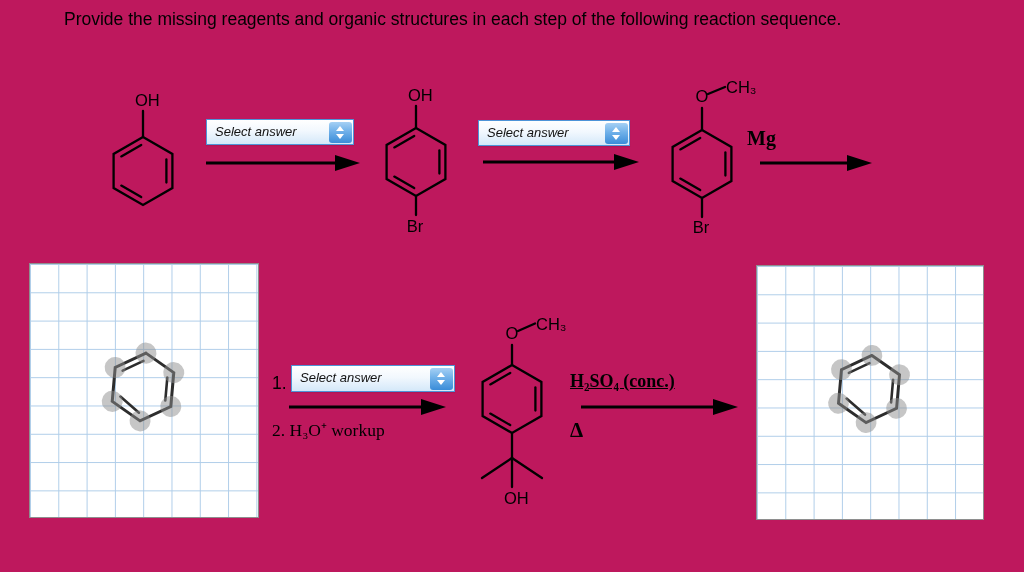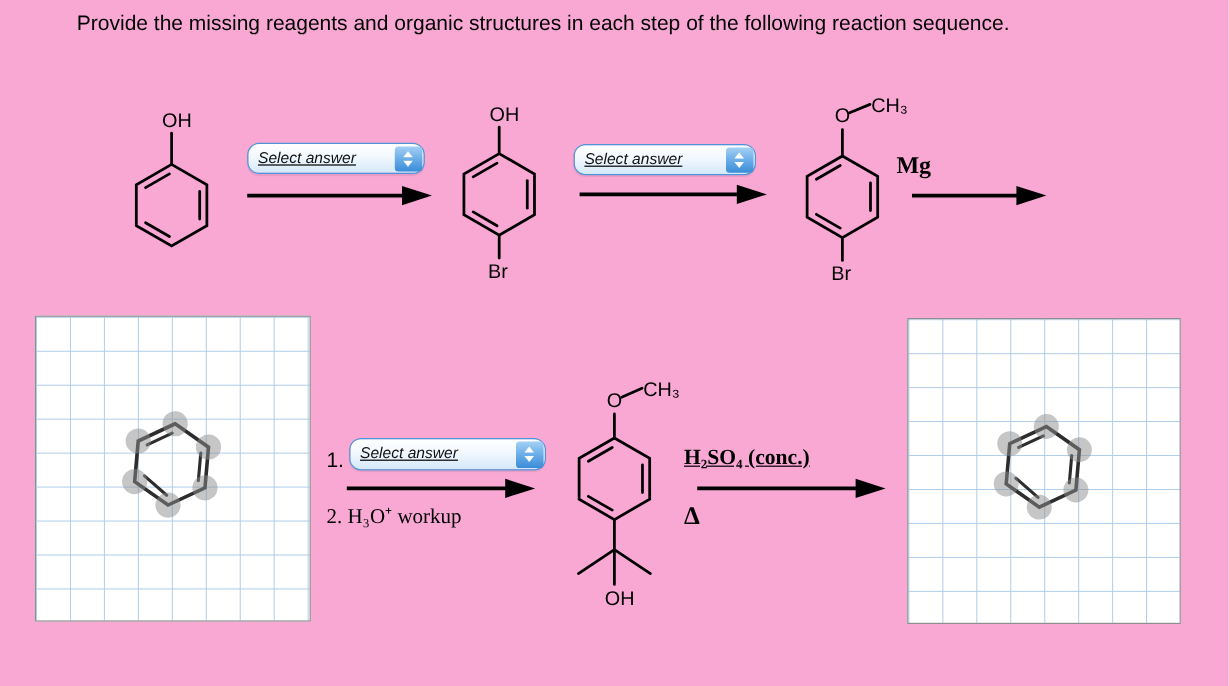--- a/index.html
+++ b/index.html
@@ -4,7 +4,7 @@
 <style>
   html,body { margin:0; padding:0; background:#fff; }
   #stage {
-    position:relative; width:1024px; height:572px; background:#f9a8d4;
+    position:relative; width:1024px; height:572px; background:#be185d;
     font-family:"Liberation Sans","DejaVu Sans",sans-serif; overflow:hidden;
   }
   .abs { position:absolute; }

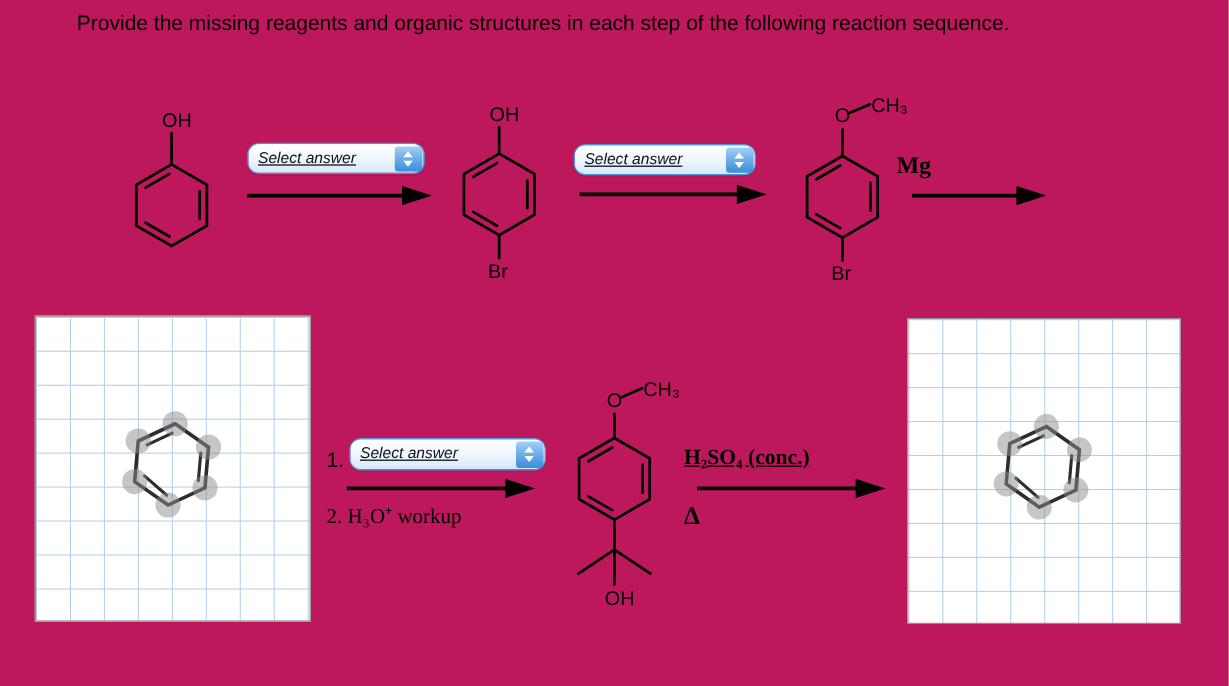--- a/index.html
+++ b/index.html
@@ -18,10 +18,9 @@
   
   .dropdown {
     display:flex; align-items:stretch; box-sizing:border-box;
-    border:1px solid #4e94d8; border-radius:10px;
+    border:1px solid #4e94d8; border-radius:0;
     background:linear-gradient(to bottom,#ffffff 0%,#f2f8fe 45%,#d4e8f9 100%);
     box-shadow:0 1px 1px rgba(0,0,0,0.08);
-    text-decoration:underline;
   }
   .dropdown .dd-label {
     flex:1; font-style:italic; font-size:13px; color:#111;

